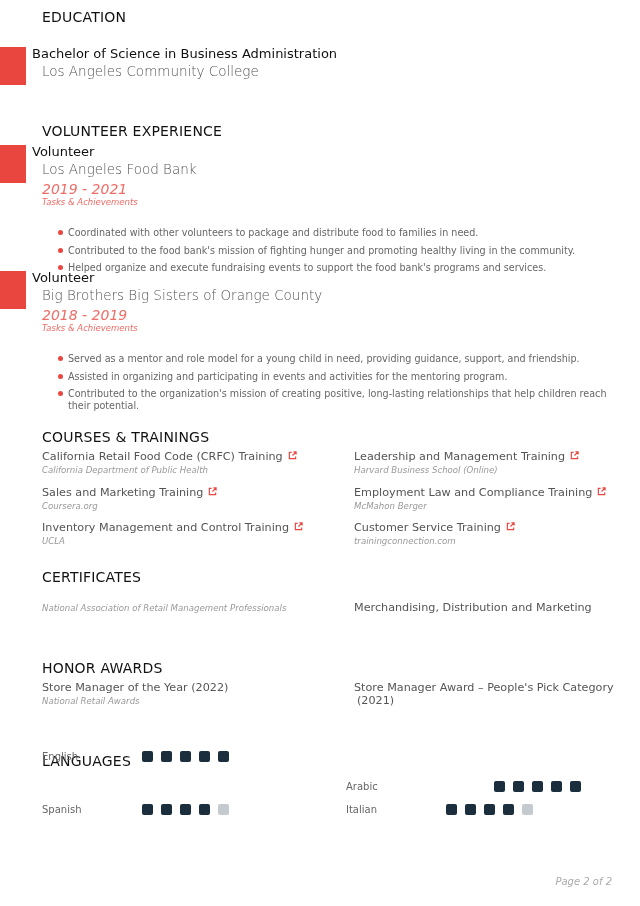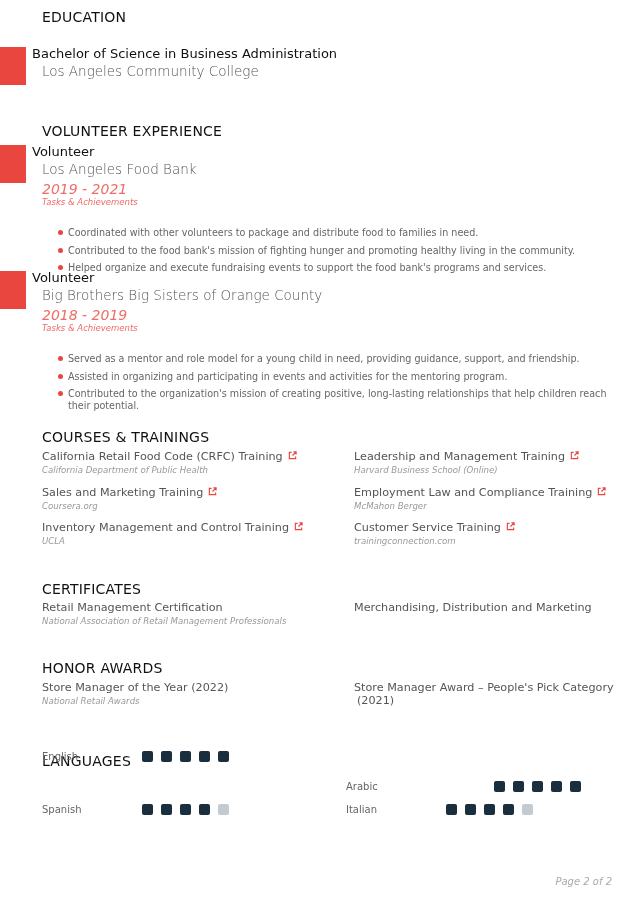--- a/index.html
+++ b/index.html
@@ -103,7 +103,7 @@
   <div class="item-sub">trainingconnection.com</div>
 </div>
 
-<div class="section-title" style="top:581px;text-align:right;">CERTIFICATES</div>
+<div class="section-title" style="top:569px;text-align:right;">CERTIFICATES</div>
 <div class="item" style="left:42px;top:601px;">
   <div class="item-title">Retail Management Certification</div>
   <div class="item-sub">National Association of Retail Management Professionals</div>

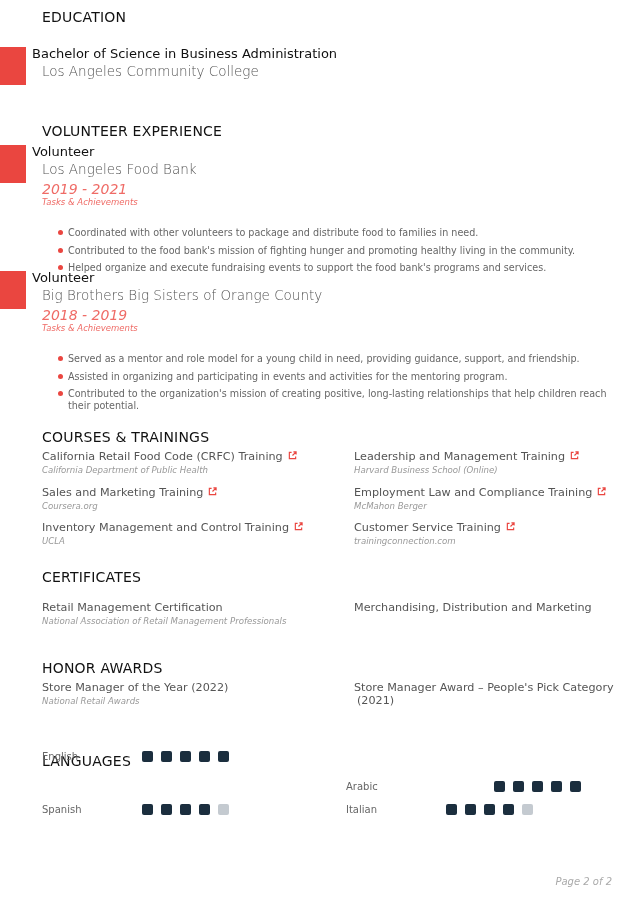--- a/index.html
+++ b/index.html
@@ -105,7 +105,6 @@
 
 <div class="section-title" style="top:569px;text-align:right;">CERTIFICATES</div>
 <div class="item" style="left:42px;top:601px;">
-  <div class="item-title">Retail Management Certification</div>
   <div class="item-sub">National Association of Retail Management Professionals</div>
 </div>
 <div class="item" style="left:354px;top:601px;">

